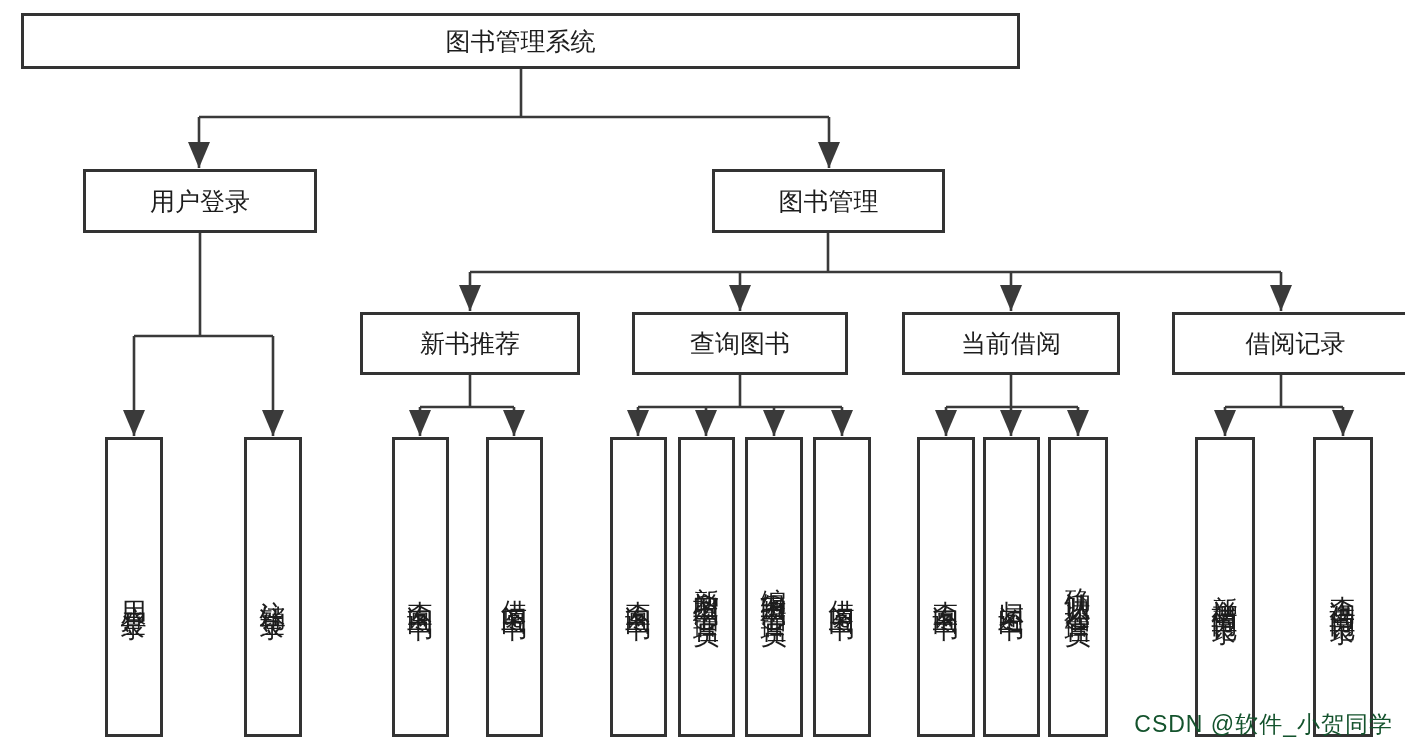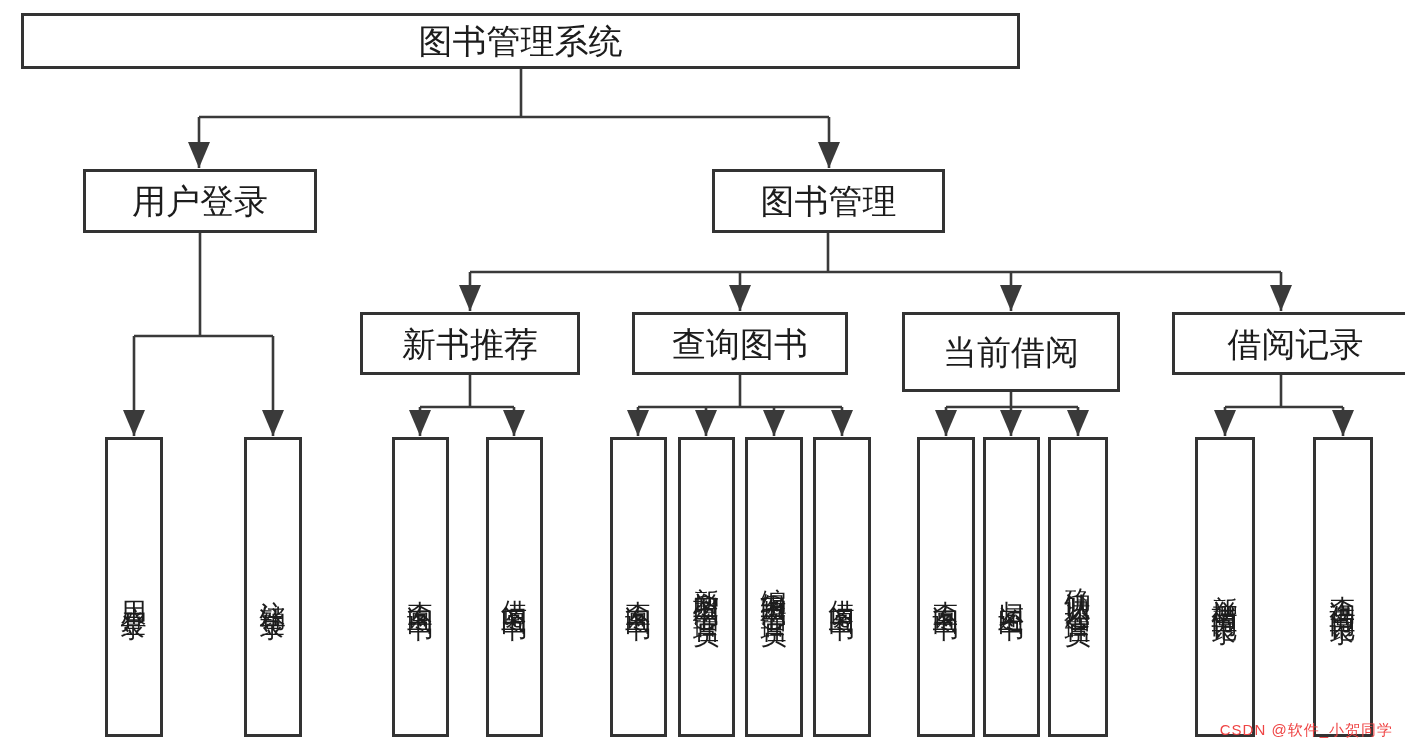--- a/index.html
+++ b/index.html
@@ -27,7 +27,7 @@
     color: #1c1c1c;
   }
   .node.h span {
-    font-size: 34px;
+    font-size: 25px;
     line-height: 1;
     white-space: nowrap;
   }

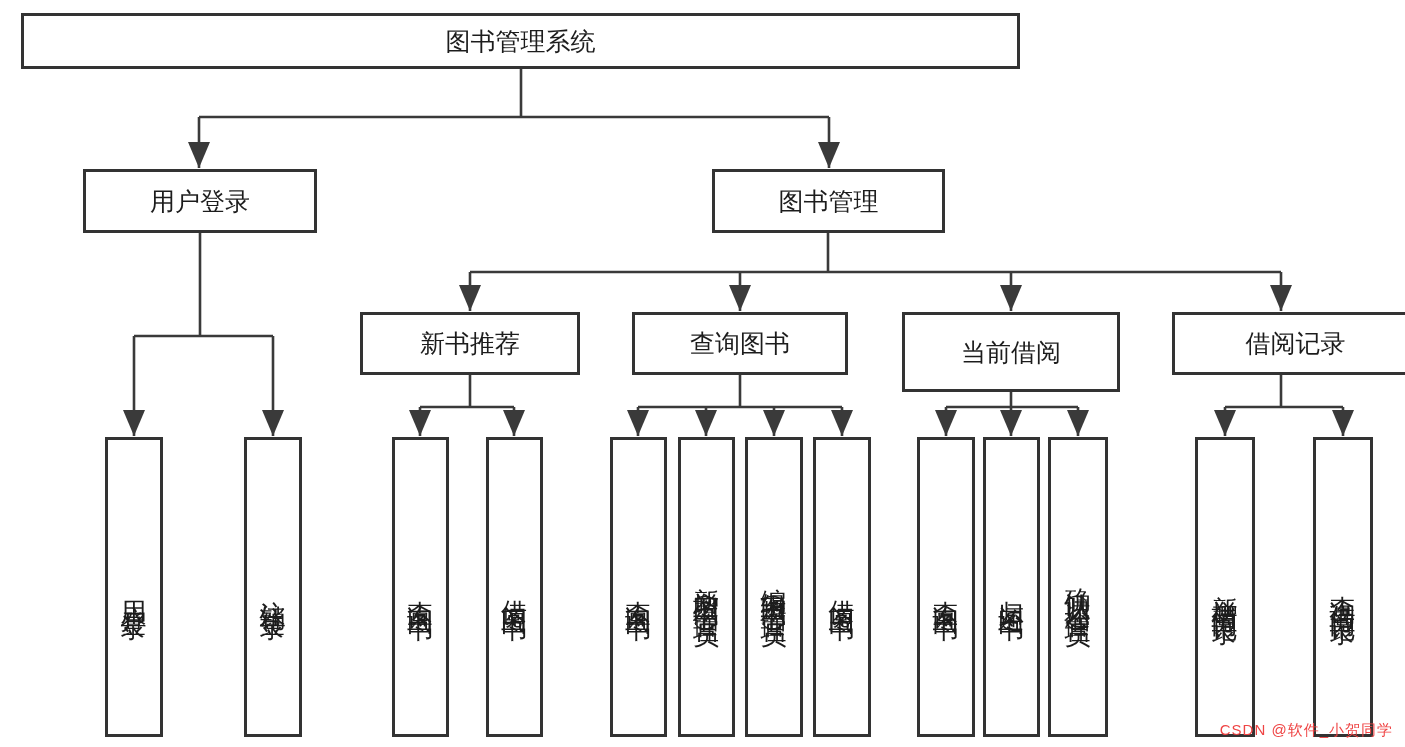--- a/index.html
+++ b/index.html
@@ -119,7 +119,7 @@
   <div class="node h" style="left:632px;top:312px;width:216px;height:63px">
     <span>查询图书</span>
   </div>
-  <div class="node h" style="left:902px;top:312px;width:218px;height:80px">
+  <div class="node h" style="left:902px;top:312px;width:218px;height:63px">
     <span>当前借阅</span>
   </div>
   <div class="node h" style="left:1172px;top:312px;width:247px;height:63px">

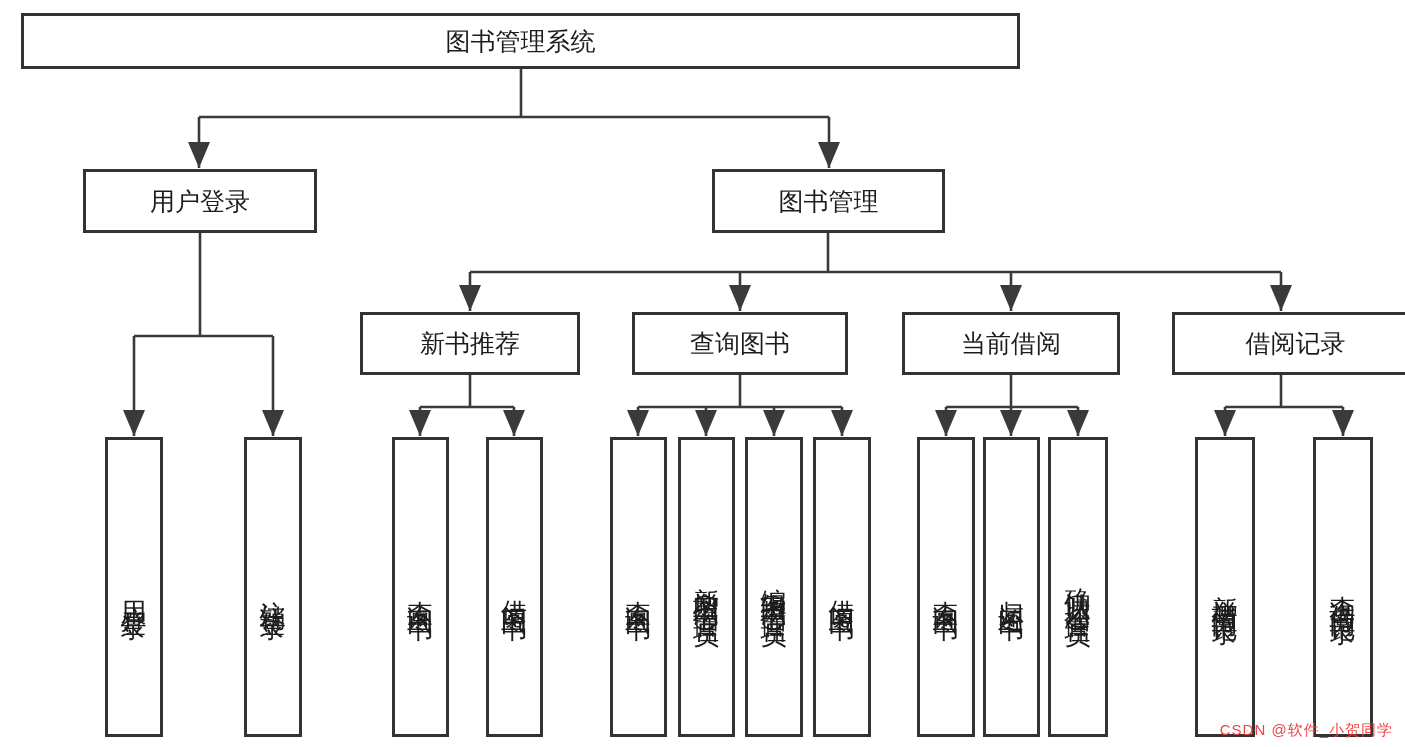--- a/index.html
+++ b/index.html
@@ -44,8 +44,8 @@
     position: absolute;
     right: 12px;
     bottom: 7px;
-    font-size: 15px;
-    color: #ef4444;
+    font-size: 23px;
+    color: #14532d;
     letter-spacing: 1px;
     white-space: nowrap;
   }

